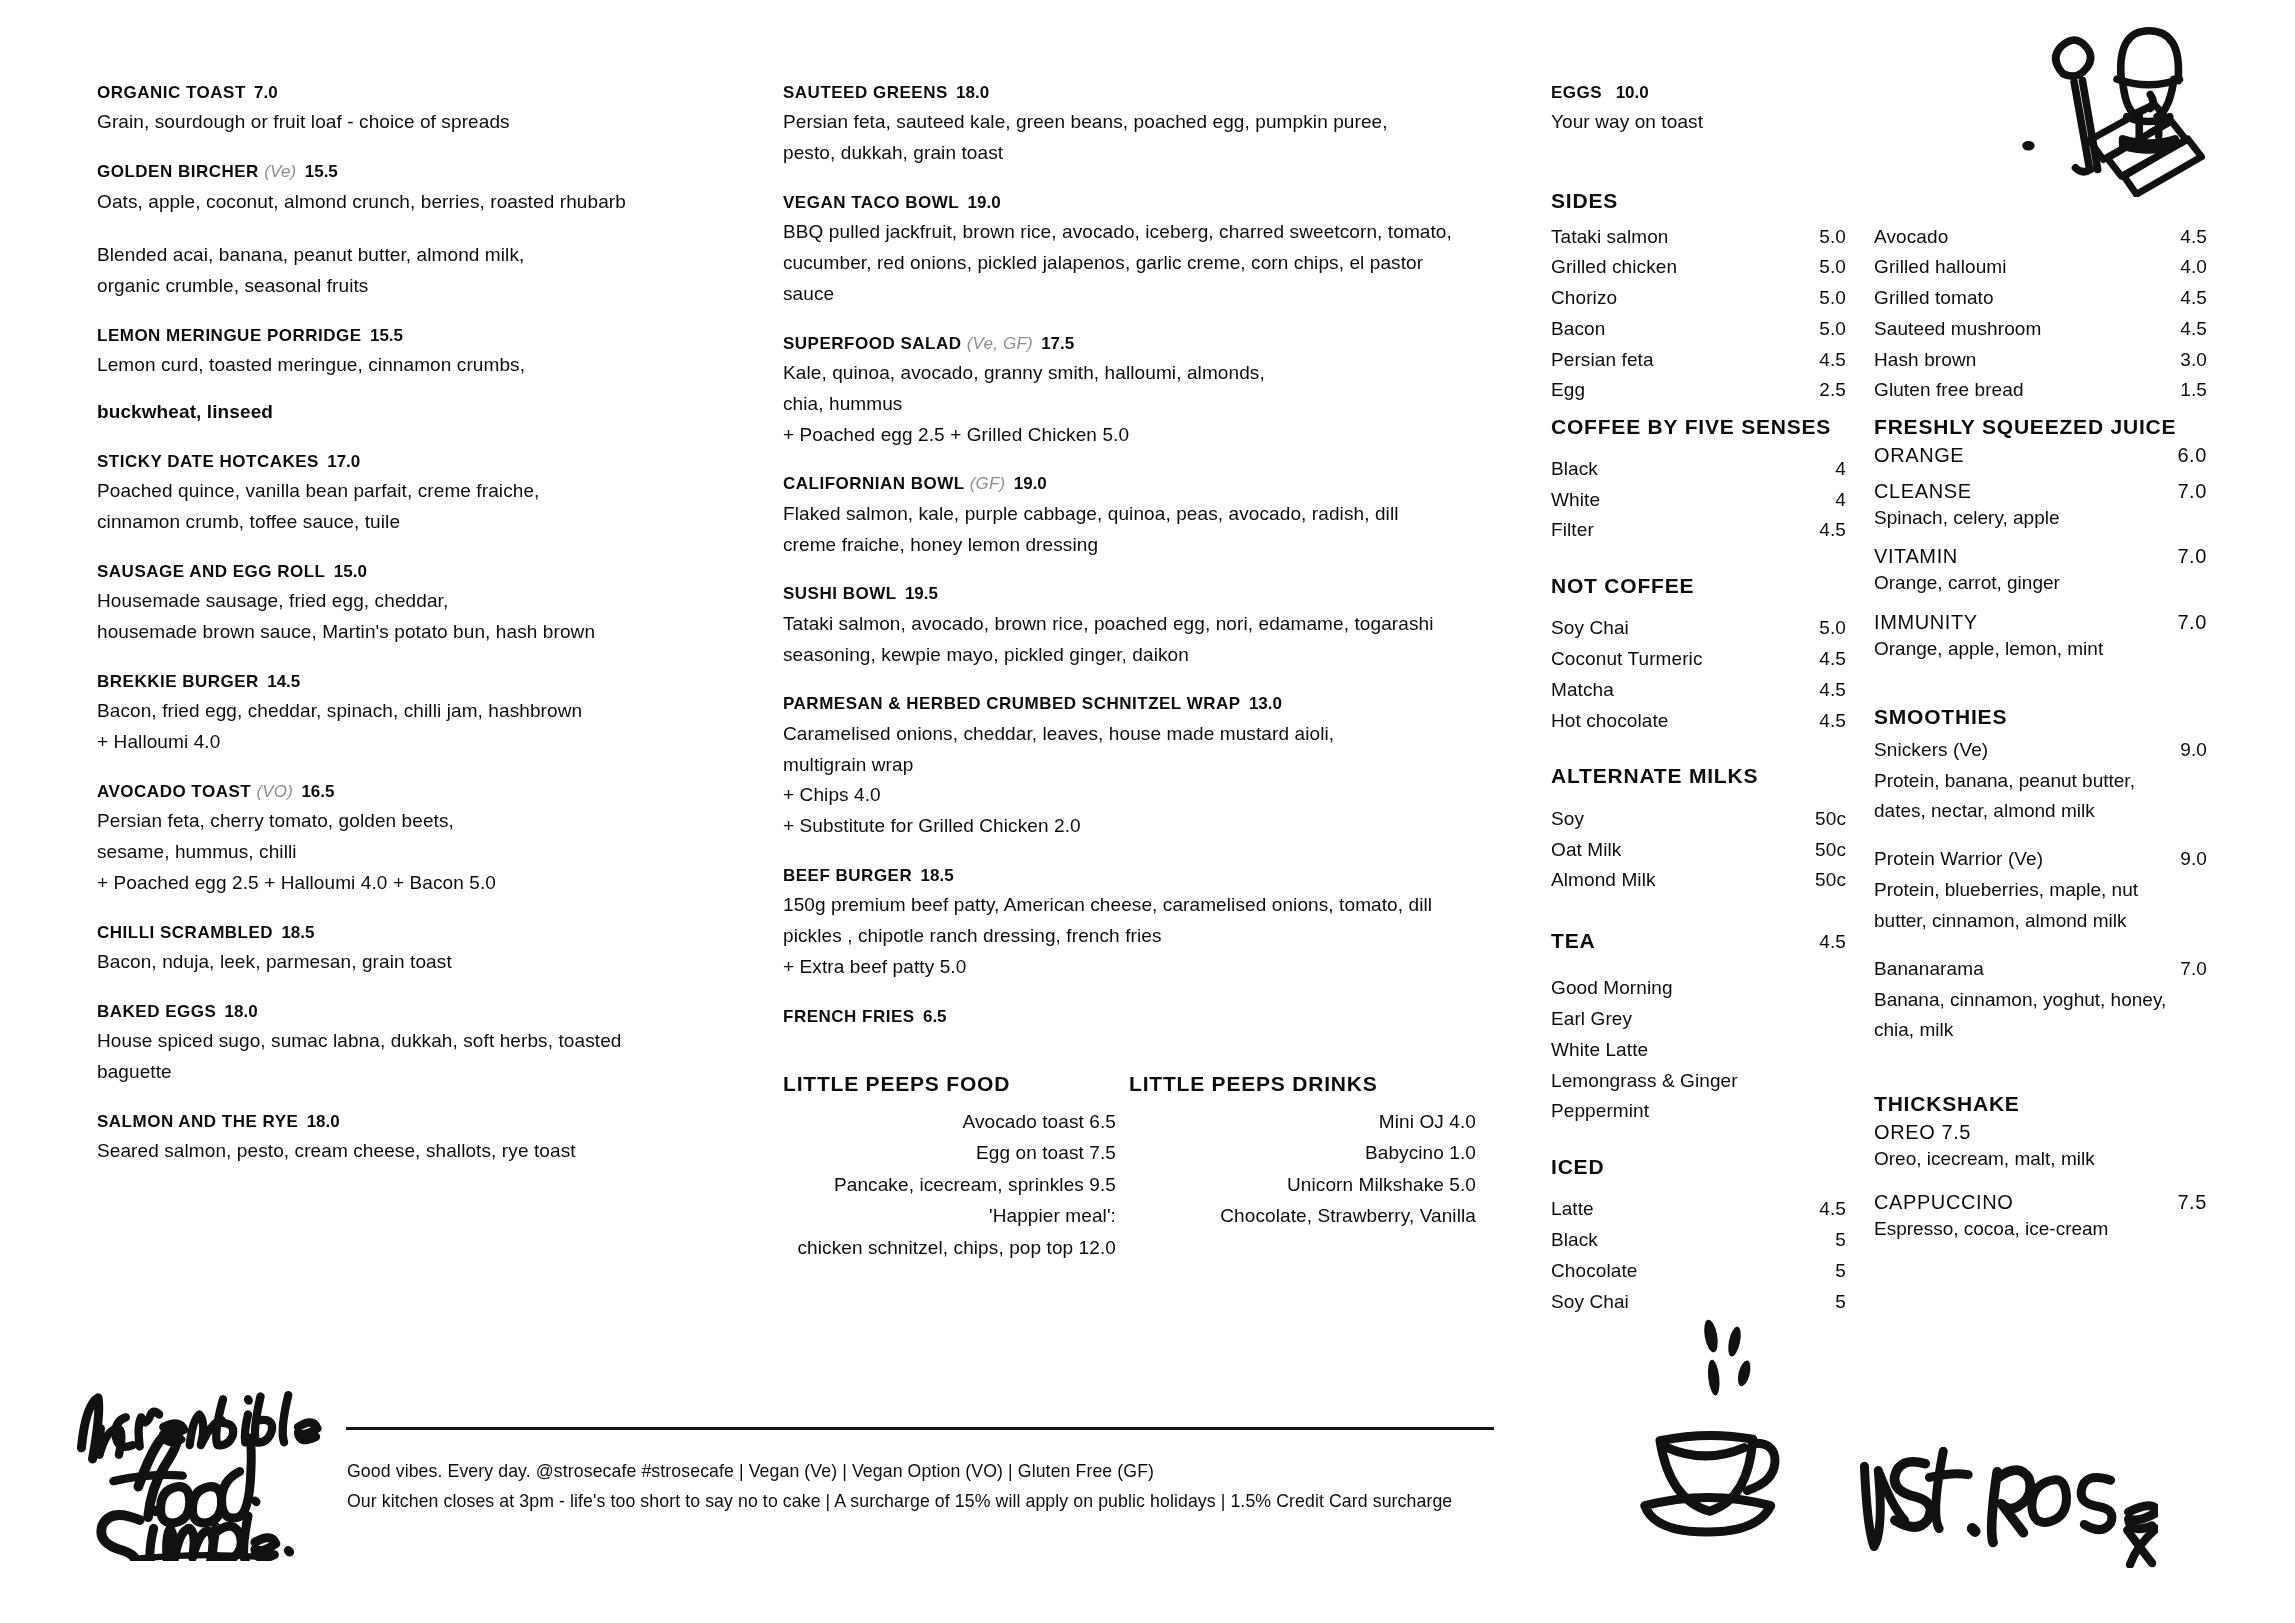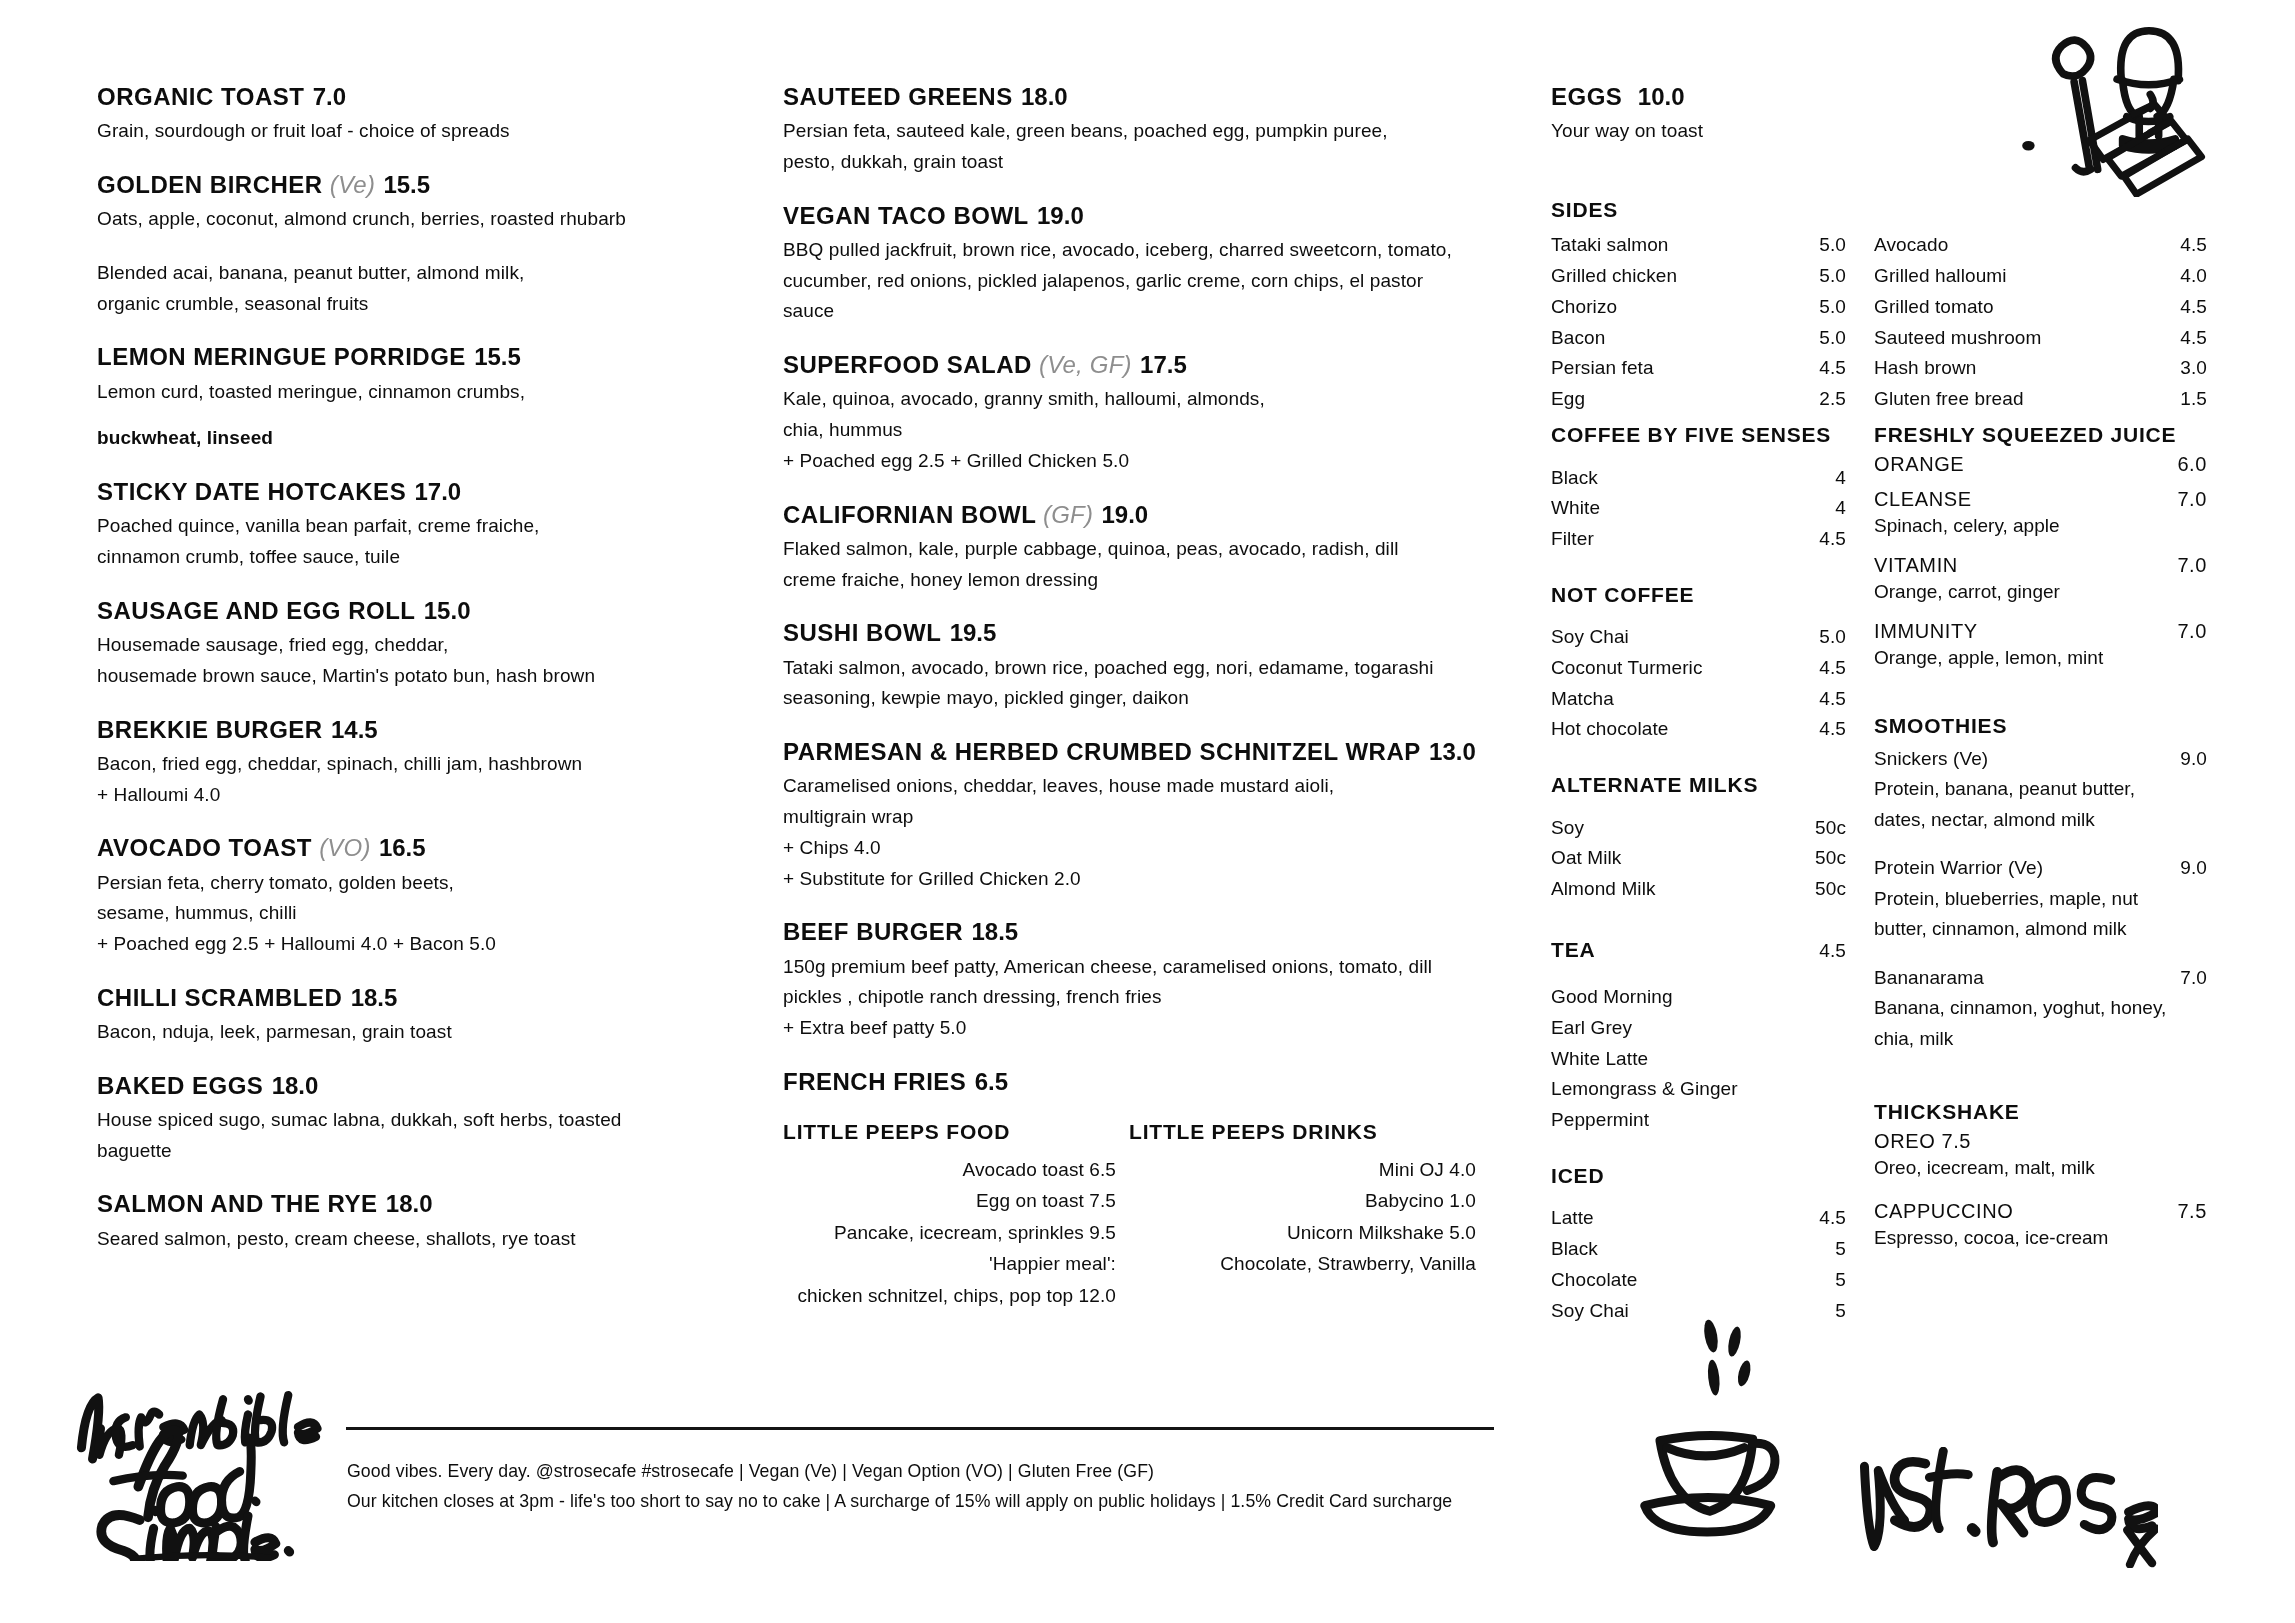--- a/index.html
+++ b/index.html
@@ -21,7 +21,7 @@
   
   .item { margin-bottom:23px; }
   .item-head {
-    font-size:24px;
+    font-size:17px;
     font-weight:600;
     letter-spacing:0.5px;
     line-height:1.25;

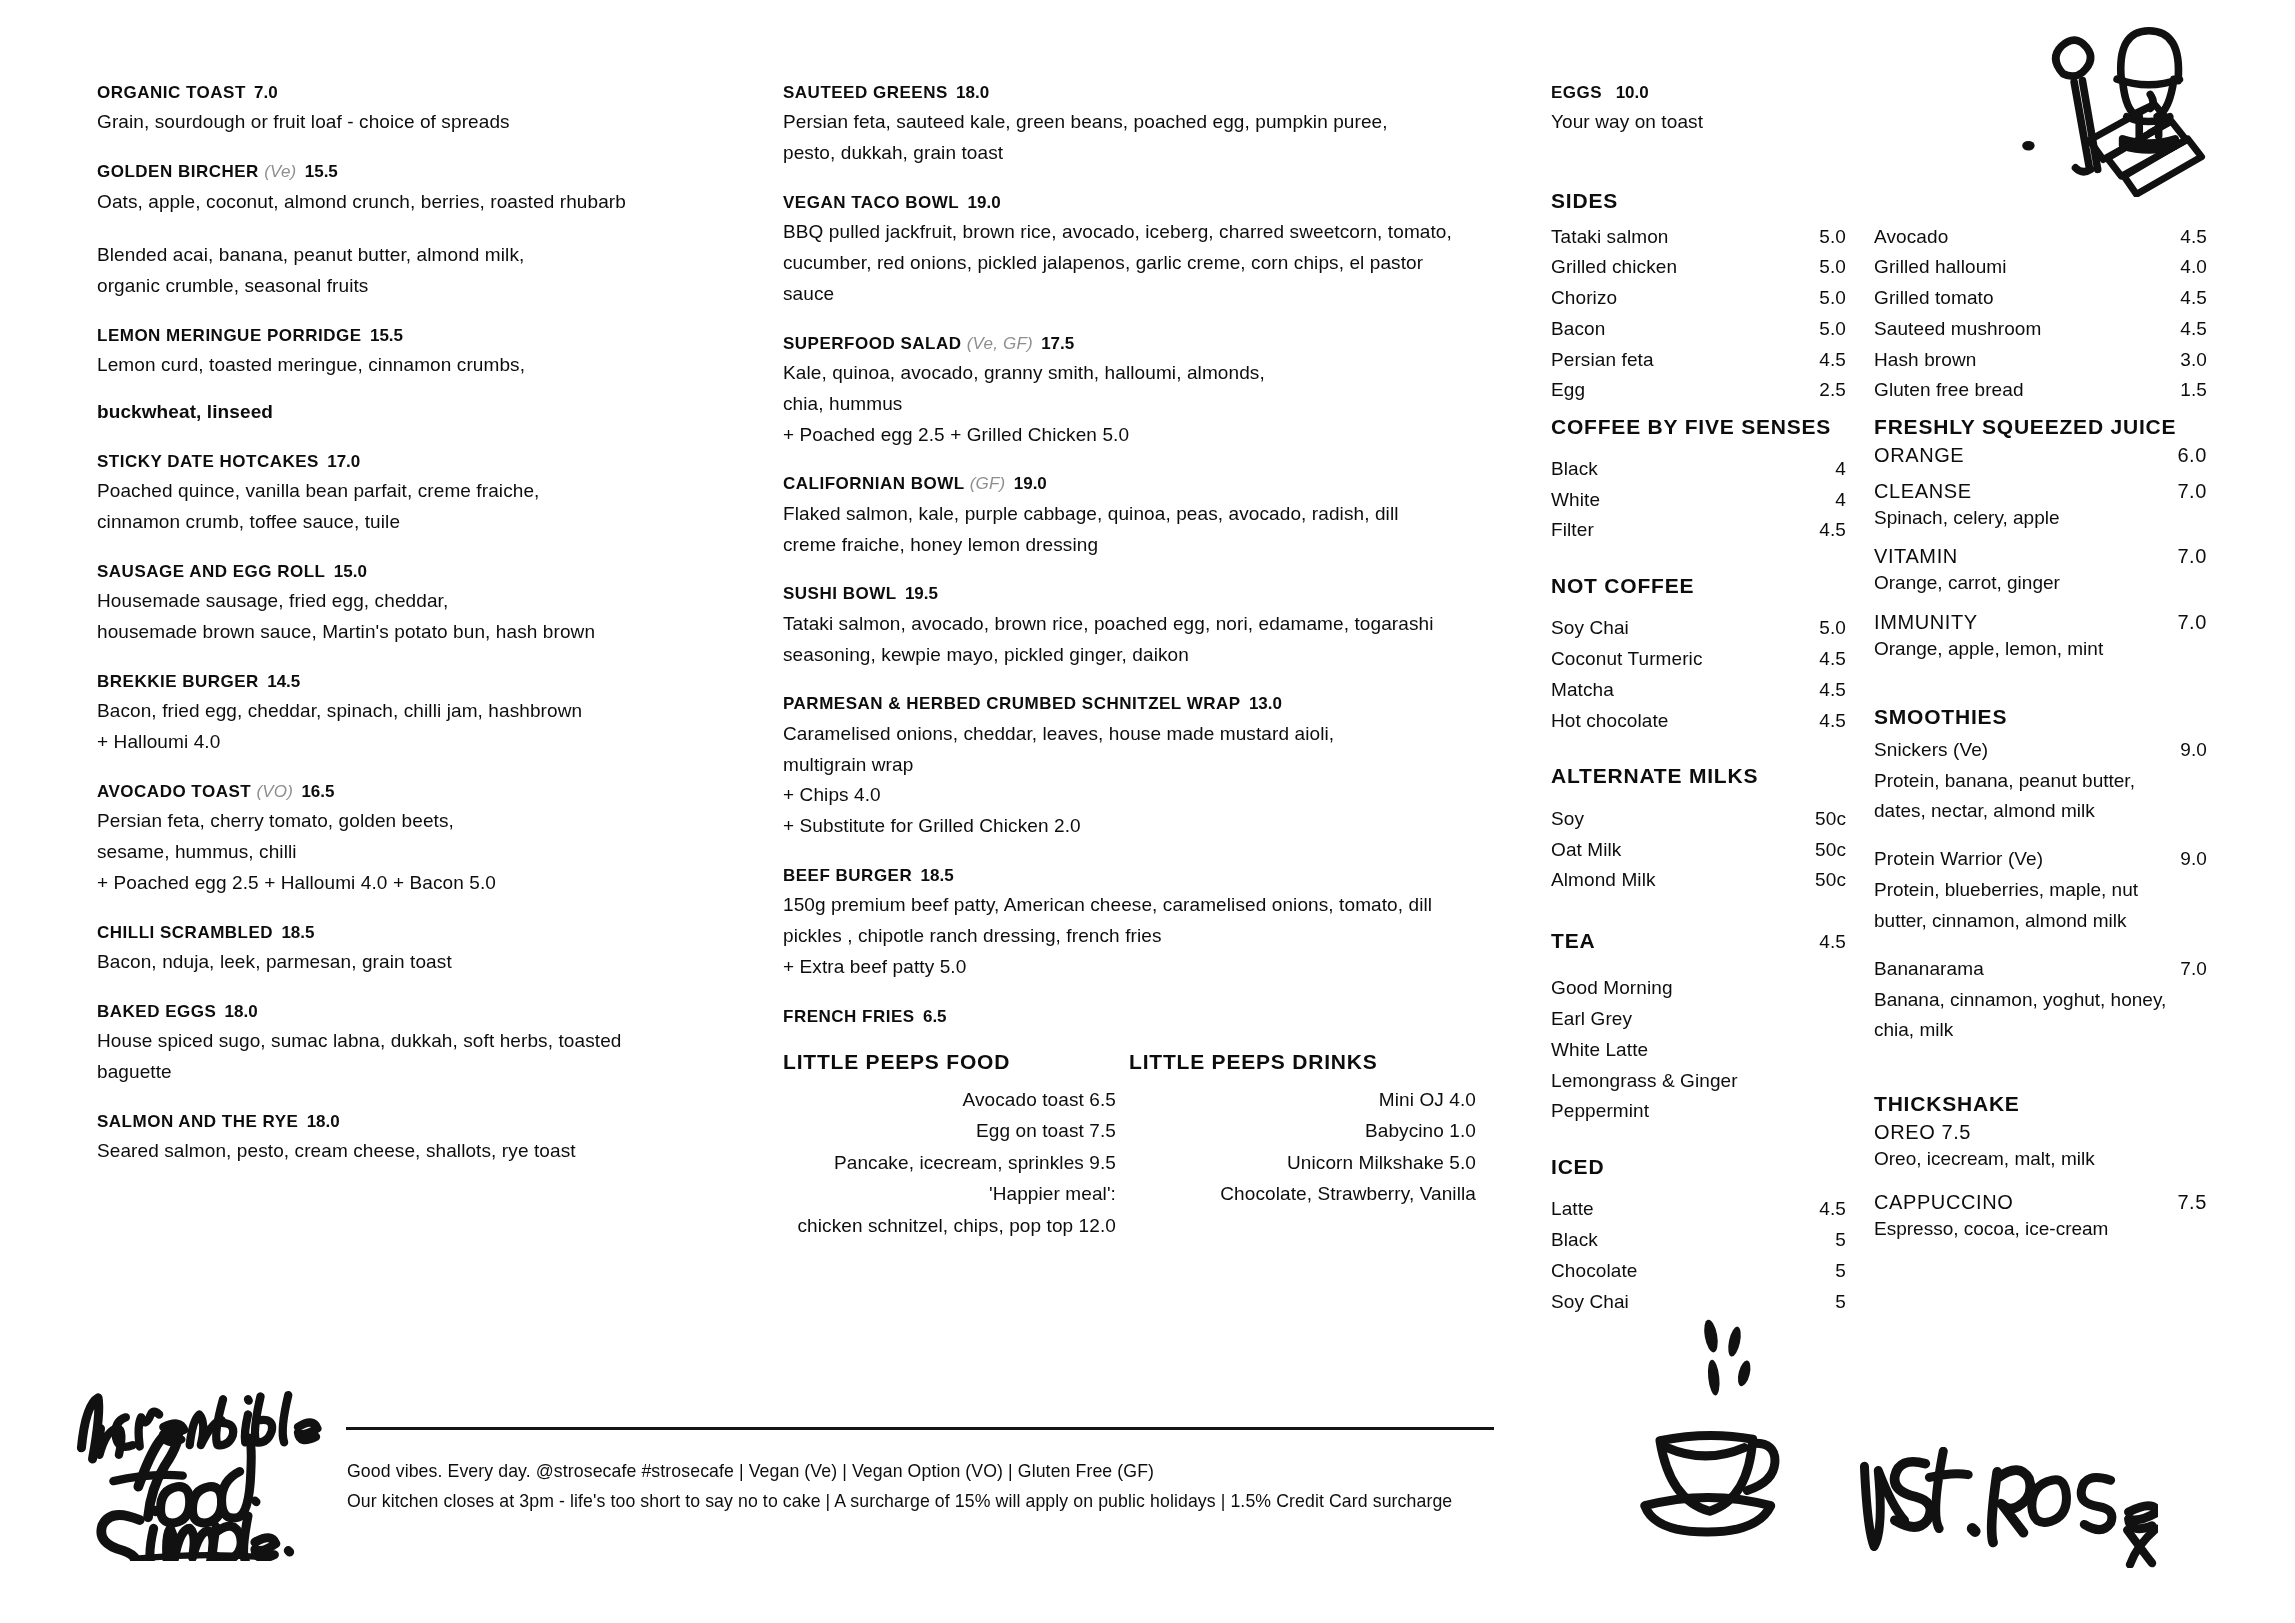--- a/index.html
+++ b/index.html
@@ -91,7 +91,7 @@
   .peeps { position:relative; margin-top:14px; }
   .peeps-l { position:absolute; left:0;   top:0; width:333px; }
   .peeps-r { position:absolute; left:346px; top:0; width:347px; }
-  .peeps h4 { font-size:21px; font-weight:600; letter-spacing:0.8px; margin-bottom:9.7px; }
+  .peeps h4 { font-size:21px; font-weight:600; letter-spacing:0.8px; margin-bottom:9.7px;margin-top:22px; }
   .peeps p  { font-size:19px; line-height:1.66; letter-spacing:0.1px;text-align:right; }
 
   

